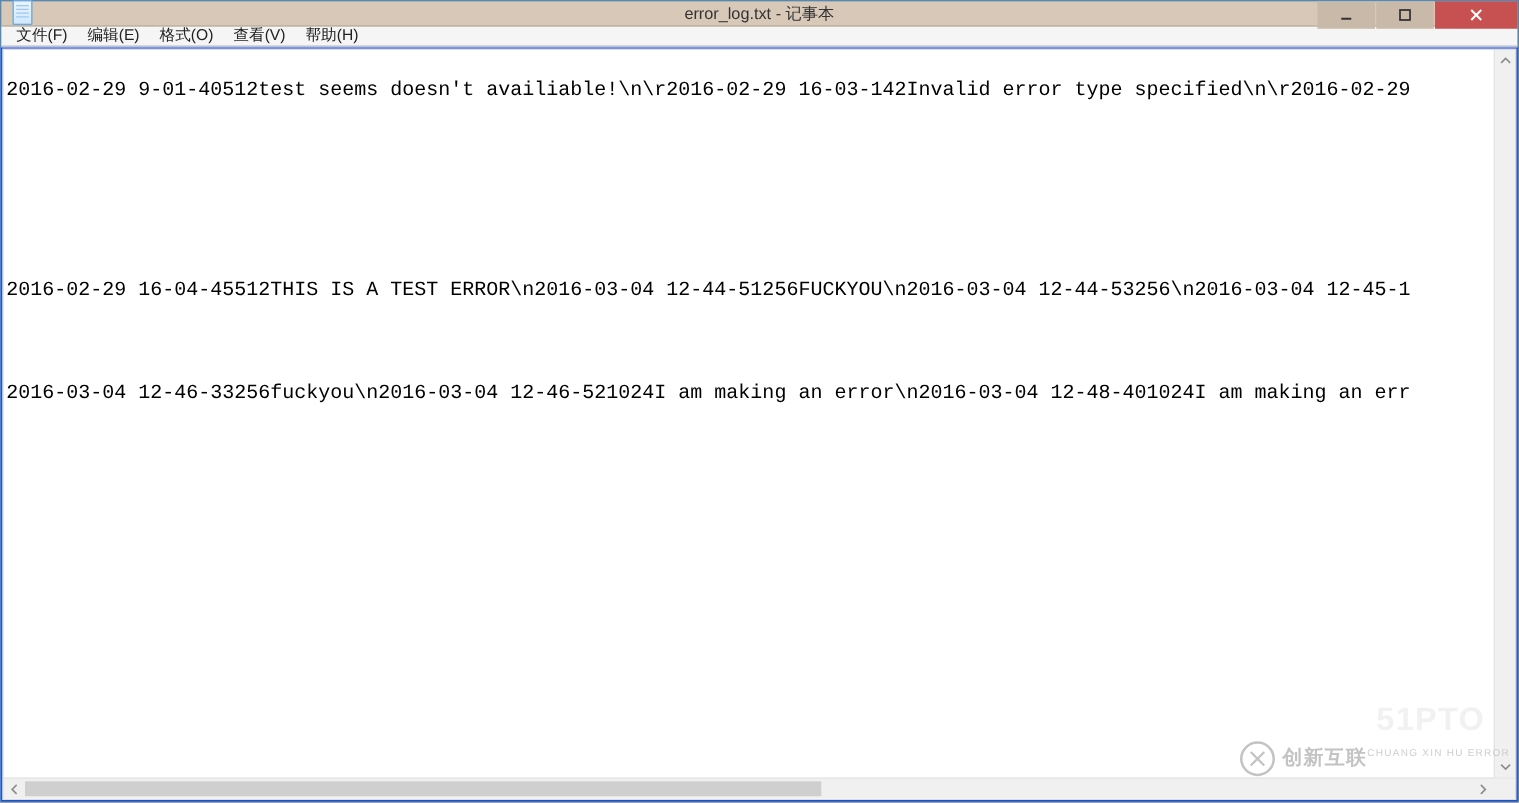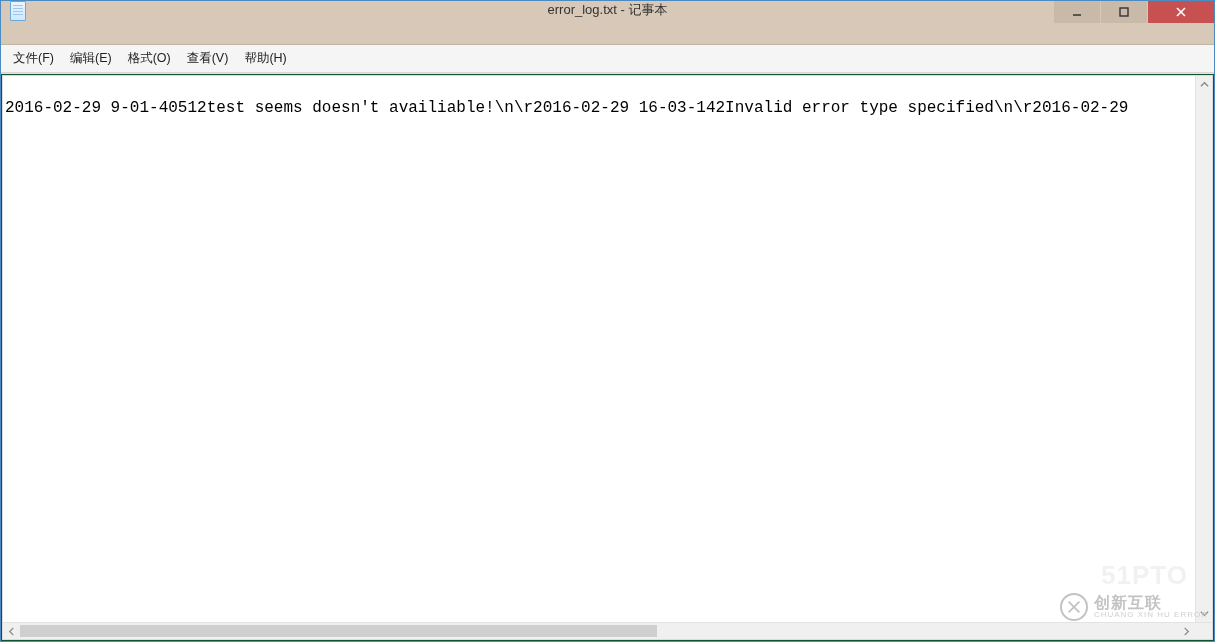--- a/index.html
+++ b/index.html
@@ -18,9 +18,9 @@
     }
     
     .titlebar {
-      height: 44px;
+      height: 20px;
       background: #d8c8b8; 
-      display: flex; align-items: flex-start;
+      display: flex; align-items: flex-end;
       position: relative;
       border-bottom: 1px solid #c0b4a4;
     }

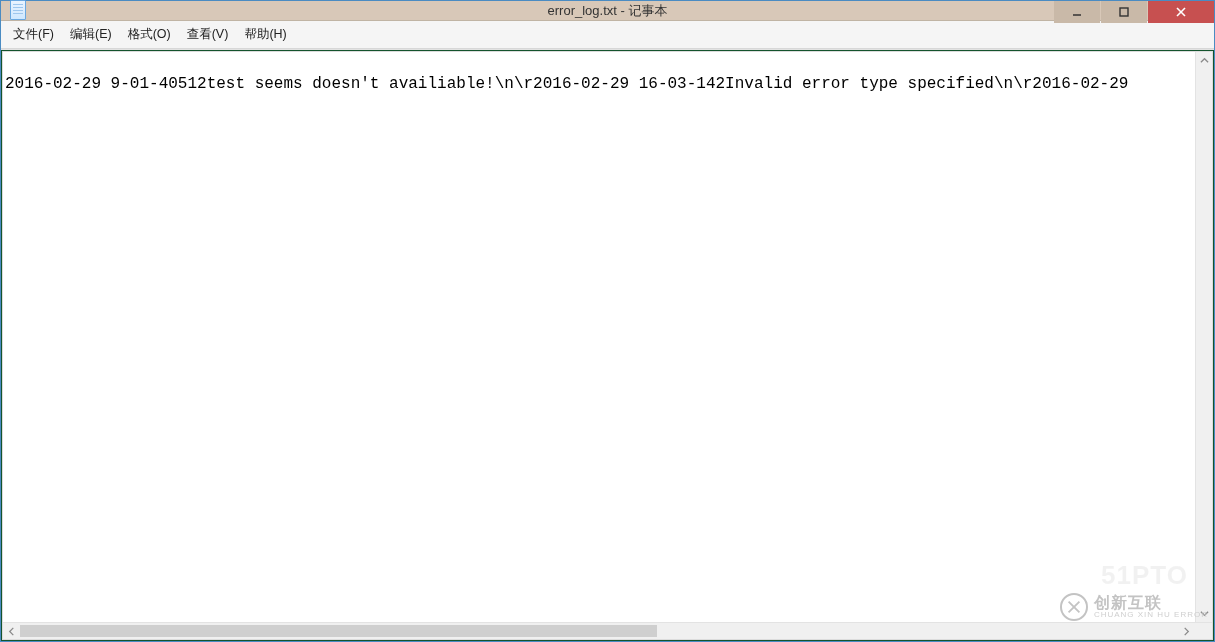--- a/index.html
+++ b/index.html
@@ -56,7 +56,7 @@
 
     
     .menubar {
-      height: 28px;
+      height: 16px;
       background:#f5f5f5;
       border-bottom:1px solid #d8d8d8;
       display:flex; align-items:center;

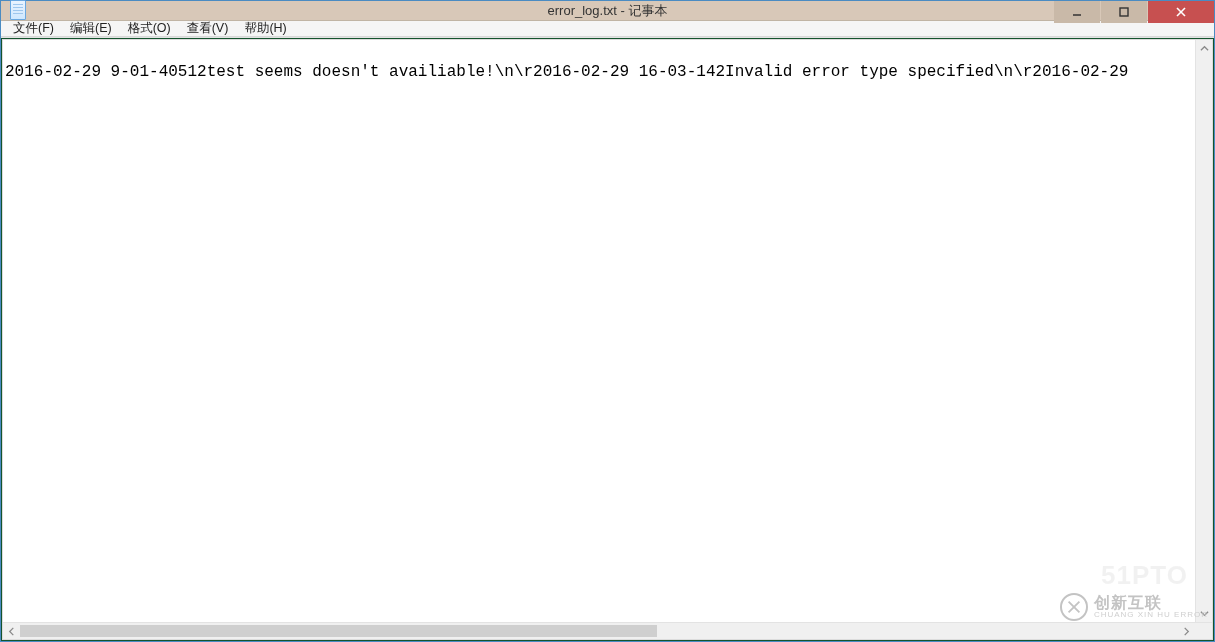--- a/index.html
+++ b/index.html
@@ -67,7 +67,7 @@
 
     
     .client {
-      flex:1; background:#14532d;
+      flex:1; background:#1d4ed8;
       display:flex; flex-direction:column;
       border-top:1px solid #e2e2e2;
       overflow:hidden;

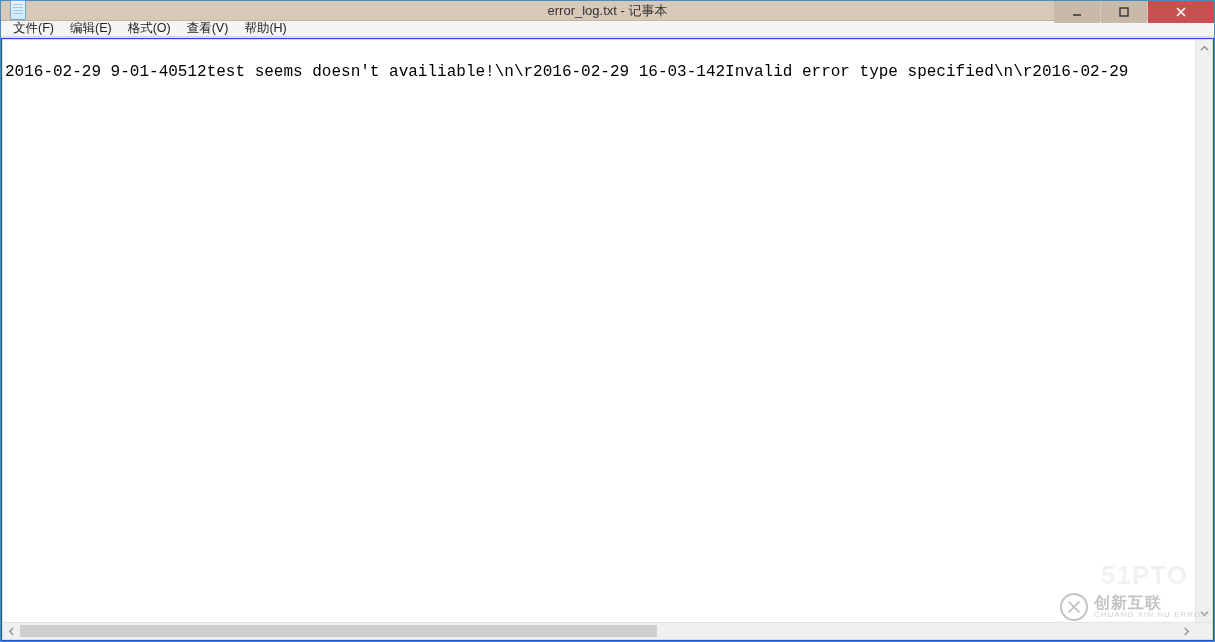--- a/index.html
+++ b/index.html
@@ -200,6 +200,7 @@
 <p class="blank"></p>
 <p class="blank"></p>
 <p class="blank"></p>
+<p>2016-02-29 16-04-45512THIS IS A TEST ERROR\n2016-03-04 12-44-51256FUCKYOU\n2016-03-04 12-44-53256\n2016-03-04 12-45-1</p>
 <p class="gap"></p>
           </div>
 

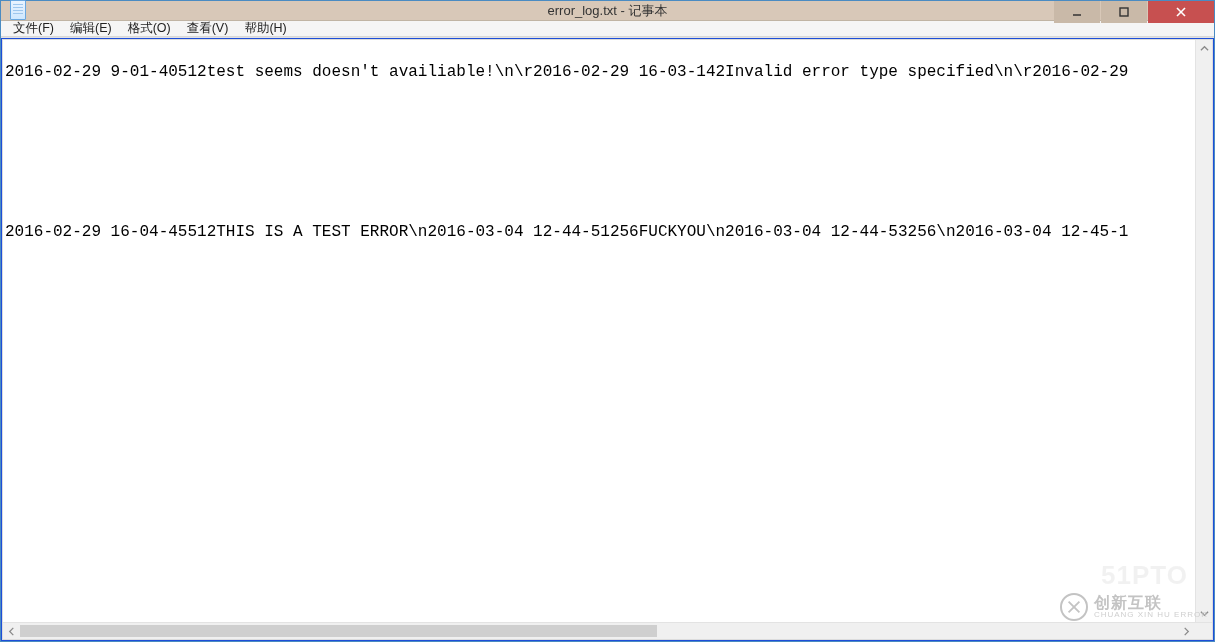--- a/index.html
+++ b/index.html
@@ -202,6 +202,7 @@
 <p class="blank"></p>
 <p>2016-02-29 16-04-45512THIS IS A TEST ERROR\n2016-03-04 12-44-51256FUCKYOU\n2016-03-04 12-44-53256\n2016-03-04 12-45-1</p>
 <p class="gap"></p>
+<p>2016-03-04 12-46-33256fuckyou\n2016-03-04 12-46-521024I am making an error\n2016-03-04 12-48-401024I am making an err</p>
           </div>
 
           <div class="vscroll">

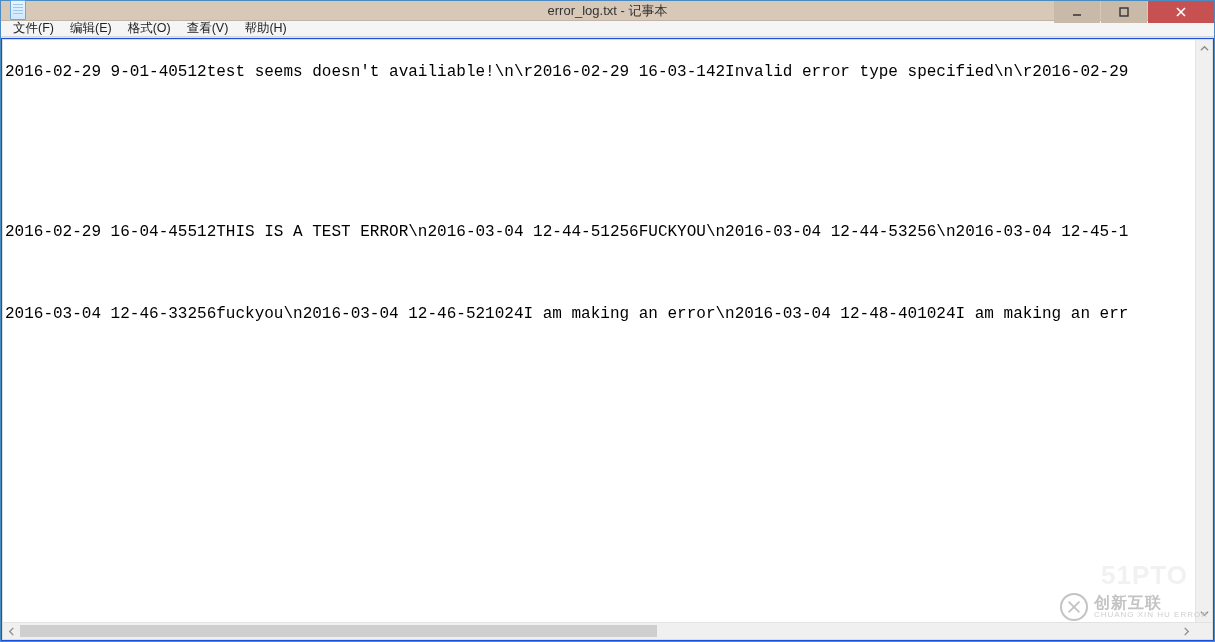--- a/index.html
+++ b/index.html
@@ -143,7 +143,7 @@
       transform: rotate(0deg);
     }
     .watermark .logo svg{ display:block;}
-    .watermark .txt{ display:flex; flex-direction:column; line-height:1;}
+    .watermark .txt{ display:flex; flex-direction:row; line-height:1;}
     .watermark .cn{ font-size:16px; font-weight:600; letter-spacing:1px;}
     .watermark .py{ font-size:8px; letter-spacing:1px; color:#cacaca;}
     .watermark-shadow{

